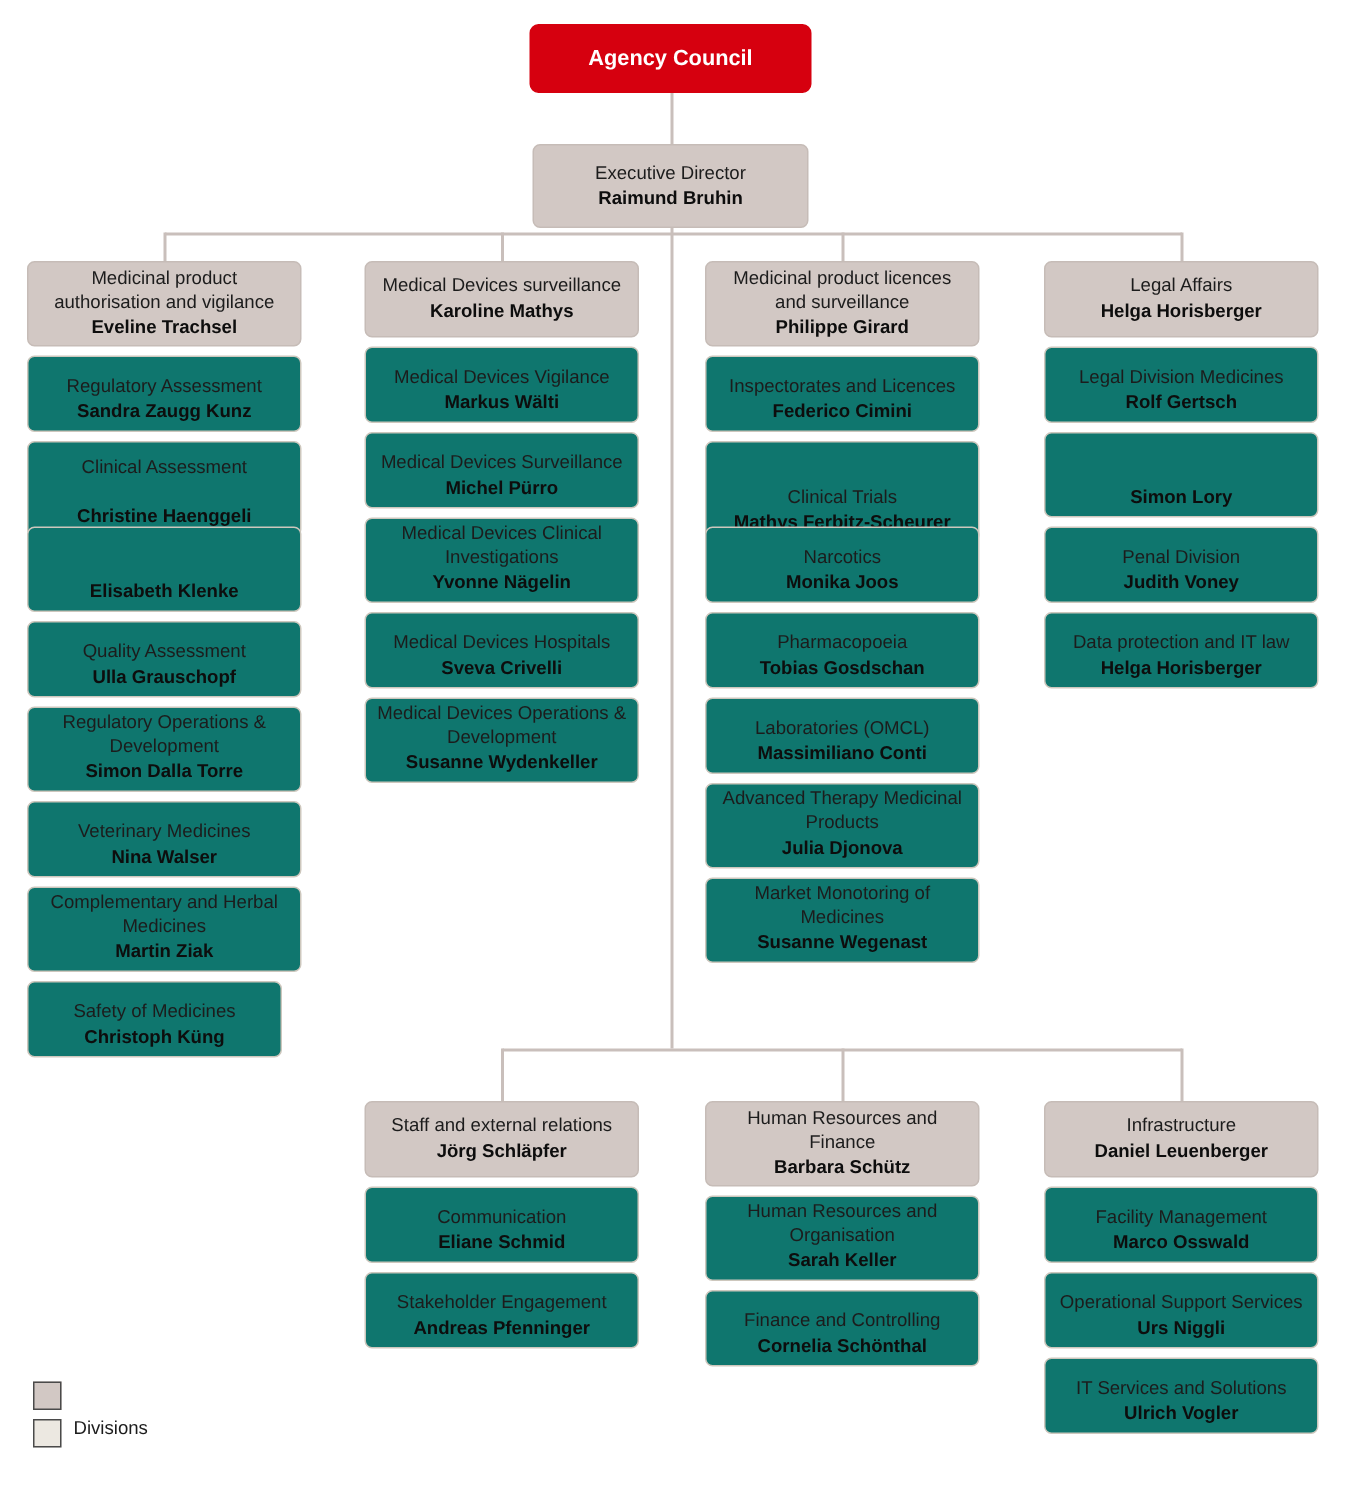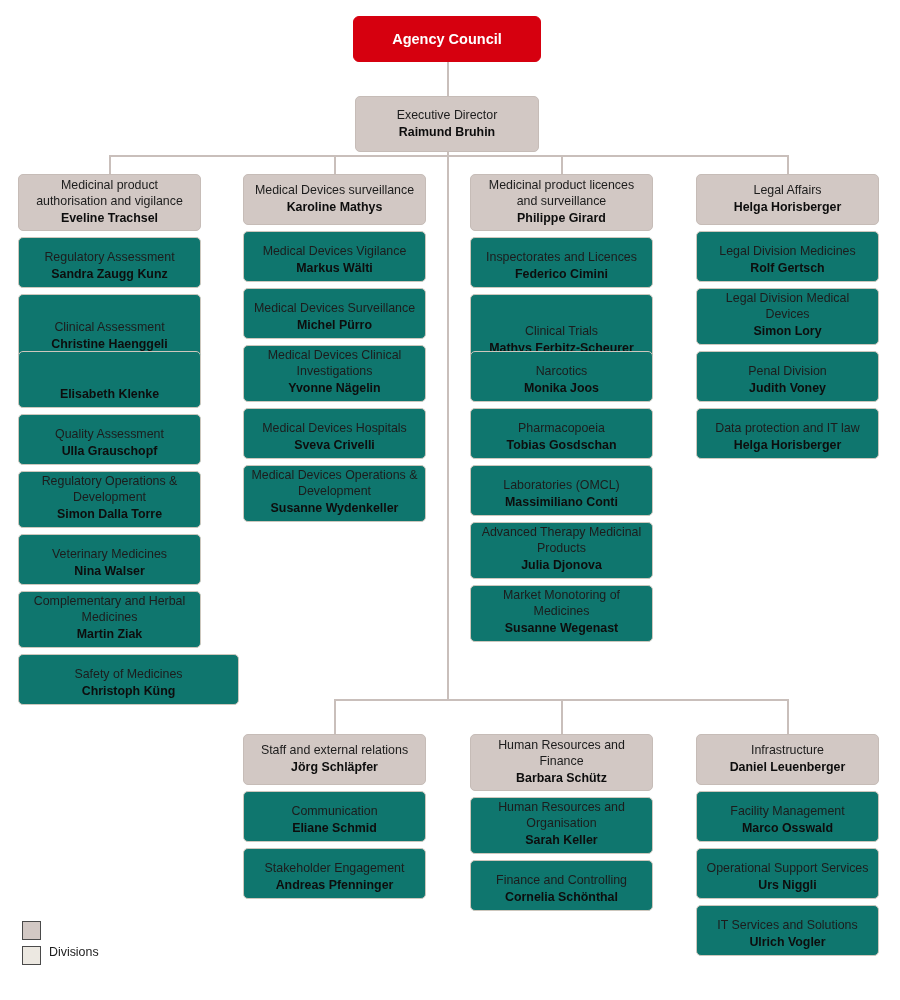--- a/index.html
+++ b/index.html
@@ -243,8 +243,6 @@
         <span class="person">Rolf Gertsch</span>
       </div>
       <div class="node division" style="left: 696px; top: 288px; width: 183px; height: 57px;">
-        <span class="unit">Legal Division Medical
-Devices</span>
         <span class="person">Simon Lory</span>
       </div>
       <div class="node division" style="left: 696px; top: 351px; width: 183px; height: 51px;">

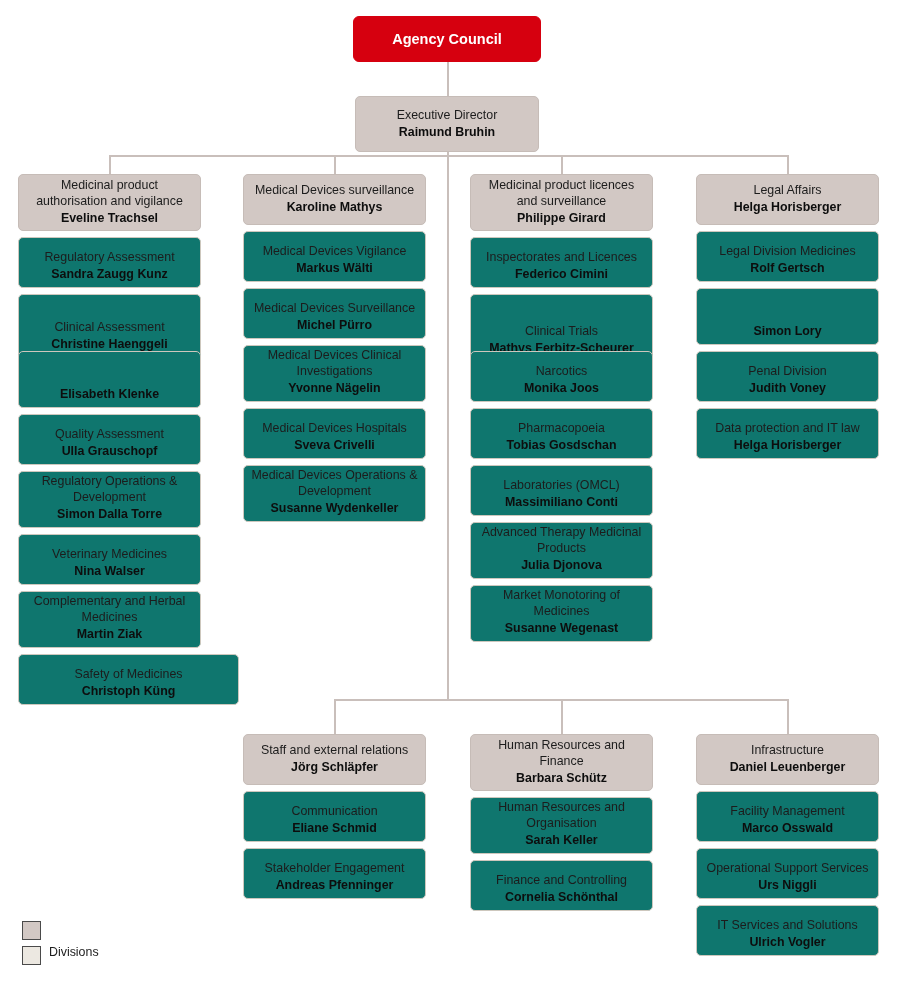--- a/index.html
+++ b/index.html
@@ -144,7 +144,7 @@
         <span class="unit">Regulatory Assessment</span>
         <span class="person">Sandra Zaugg Kunz</span>
       </div>
-      <div class="node division" style="left: 18px; top: 294px; width: 183px; height: 64px;">
+      <div class="node division" style="left: 18px; top: 294px; width: 183px; height: 64px; gap: 16px;">
         <span class="unit">Clinical Assessment</span>
         <span class="person">Christine Haenggeli</span>
       </div>

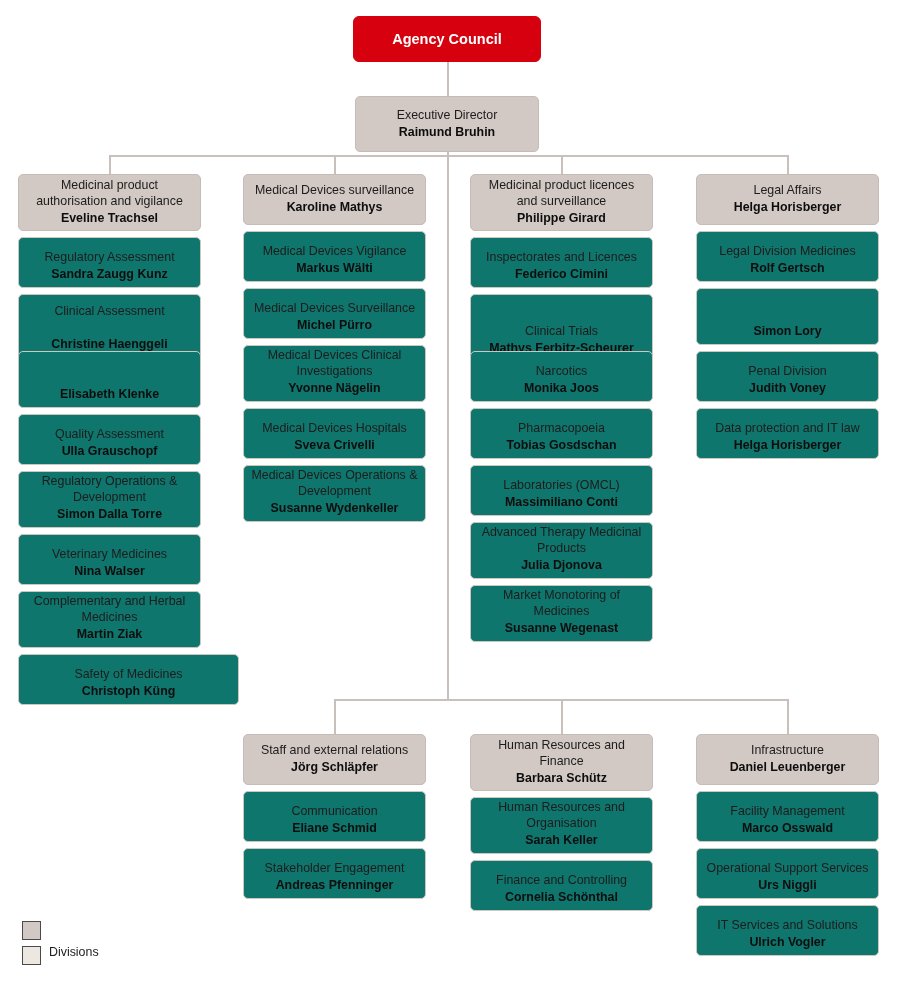--- a/index.html
+++ b/index.html
@@ -169,7 +169,7 @@
 Medicines</span>
         <span class="person">Martin Ziak</span>
       </div>
-      <div class="node division" style="left: 18px; top: 654px; width: 221px; height: 51px;">
+      <div class="node division" style="left: 18px; top: 654px; width: 170px; height: 51px;">
         <span class="unit">Safety of Medicines</span>
         <span class="person">Christoph Küng</span>
       </div>

